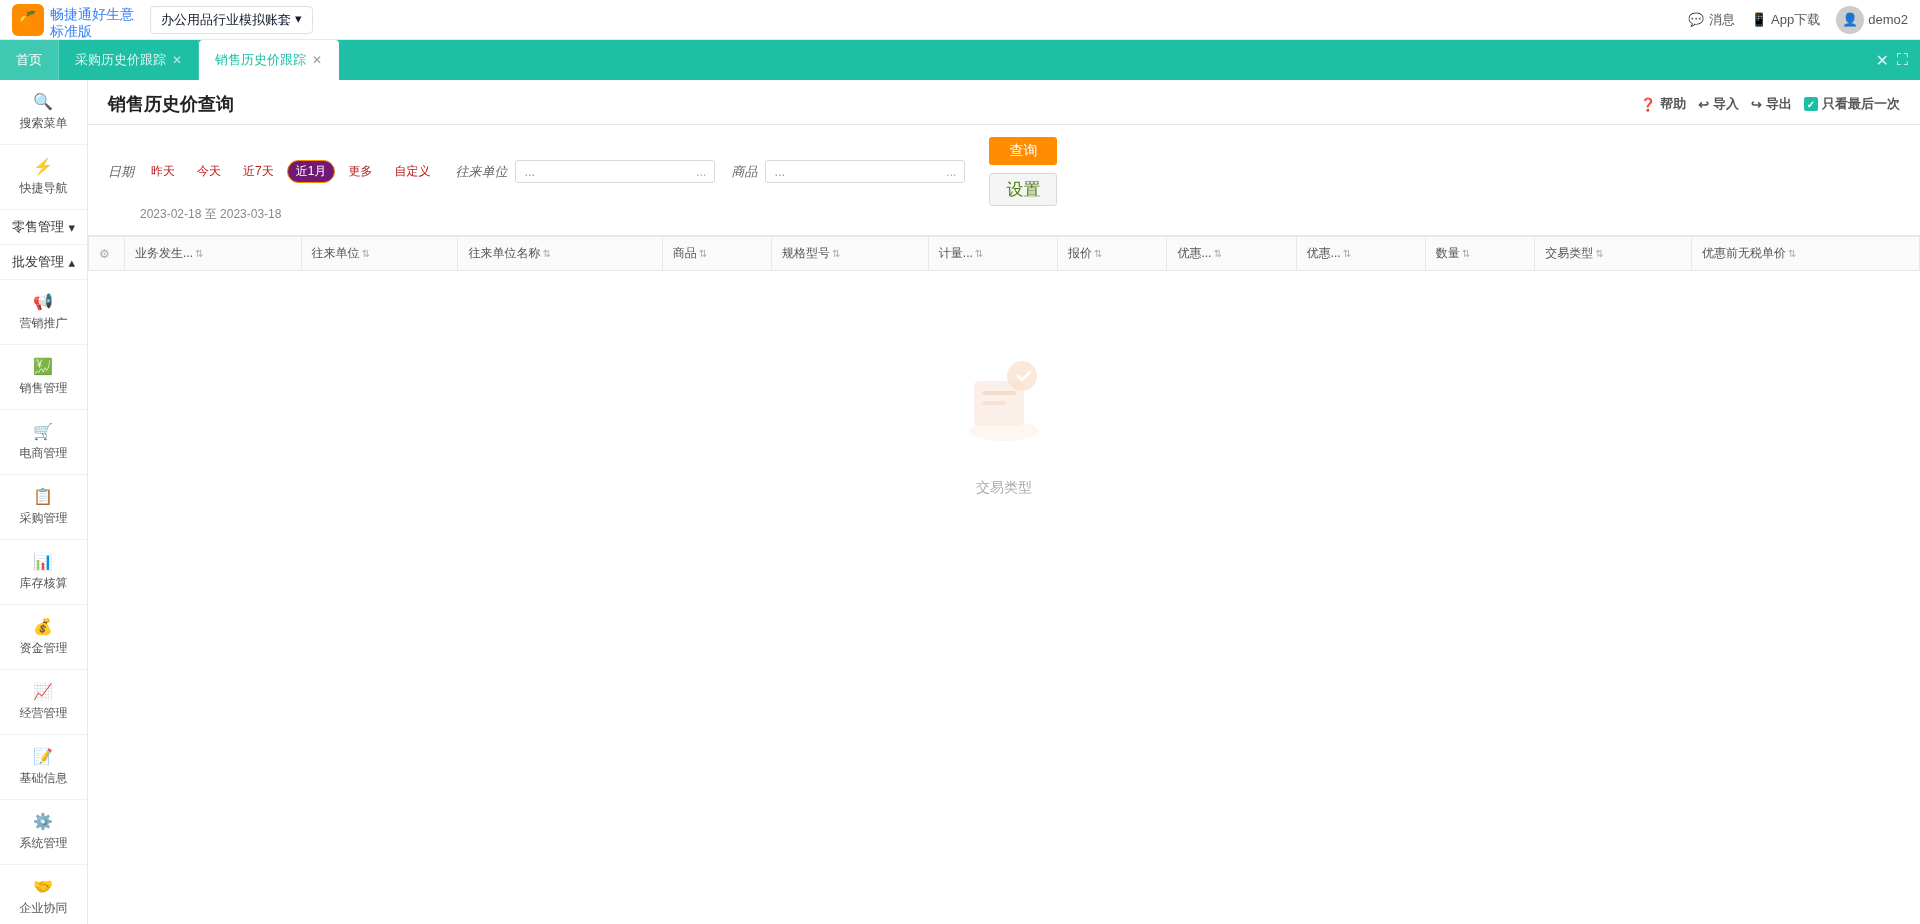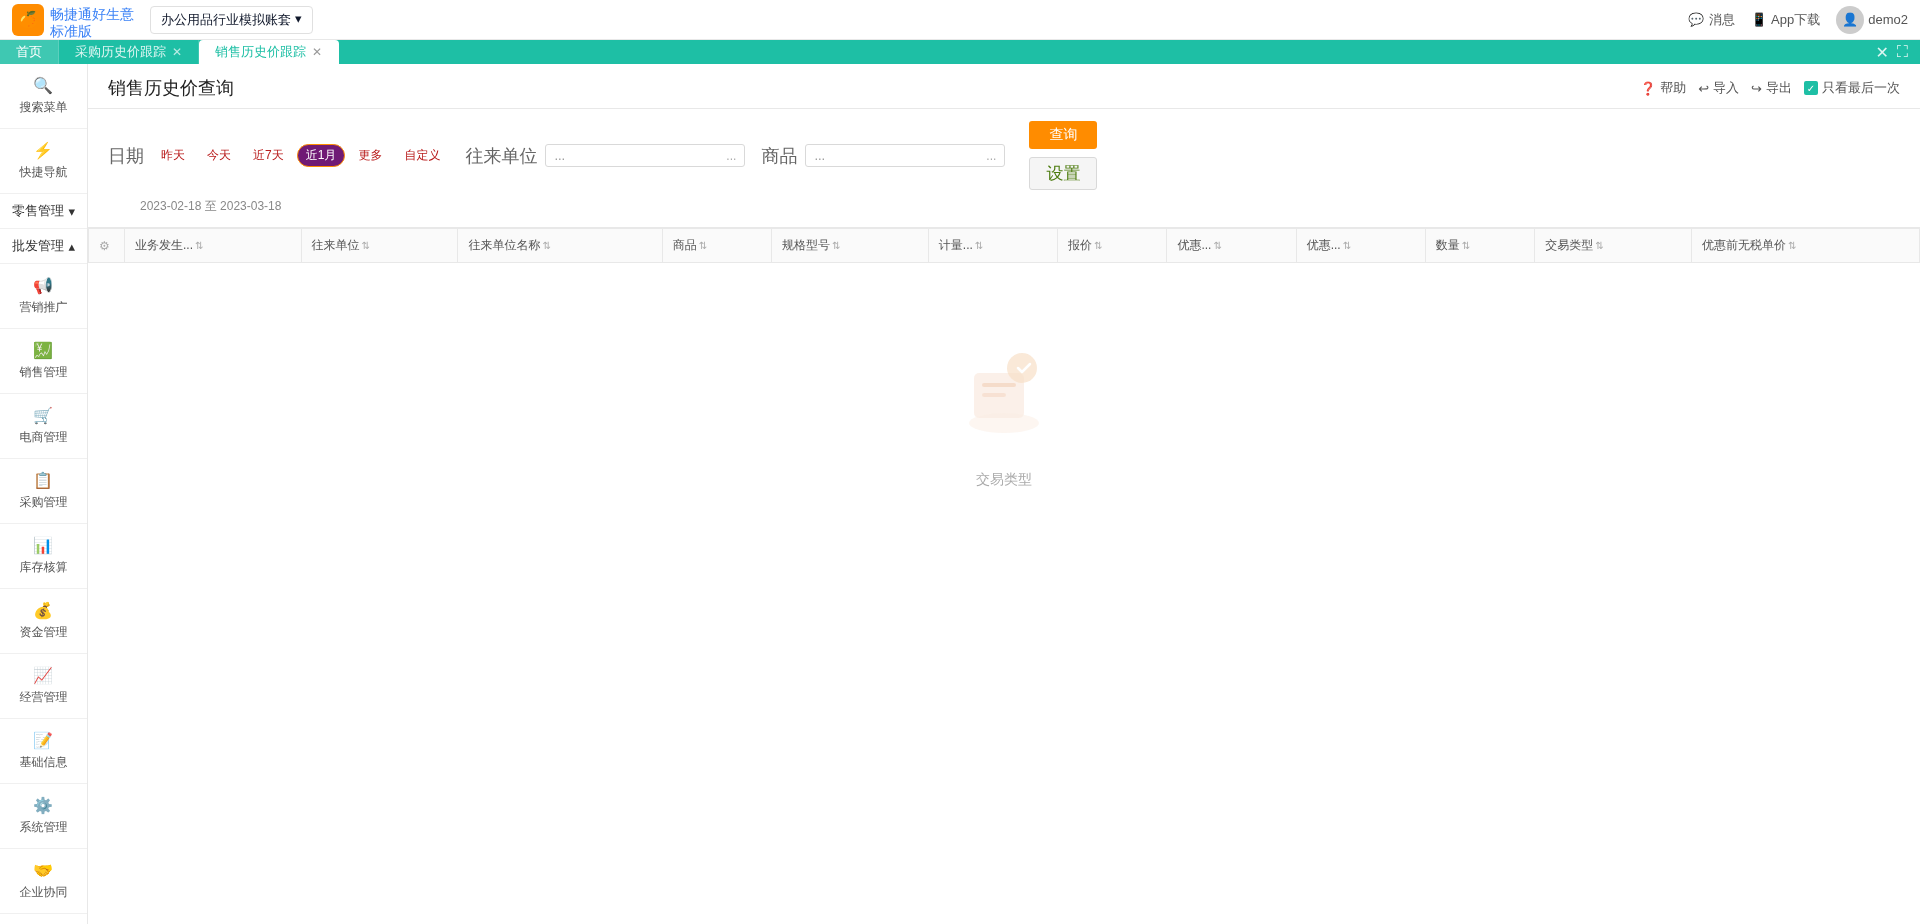--- a/index.html
+++ b/index.html
@@ -17,7 +17,7 @@
     .avatar { width: 28px; height: 28px; border-radius: 50%; background: #ccc; overflow: hidden; display: flex; align-items: center; justify-content: center; }
 
     
-    .tab-bar { height: 24px; background: #1ebfa5; display: flex; align-items: stretch; padding-left: 0; flex-shrink: 0; position: relative; }
+    .tab-bar { height: 40px; background: #1ebfa5; display: flex; align-items: stretch; padding-left: 0; flex-shrink: 0; position: relative; }
     .tab-item { display: flex; align-items: center; padding: 0 16px; cursor: pointer; font-size: 13px; color: rgba(255,255,255,0.85); gap: 6px; border-right: 1px solid rgba(255,255,255,0.15); }
     .tab-item.home { background: rgba(255,255,255,0.15); color: white; font-weight: 500; }
     .tab-item.active { background: #fff; color: #1ebfa5; font-weight: 500; border-radius: 4px 4px 0 0; }

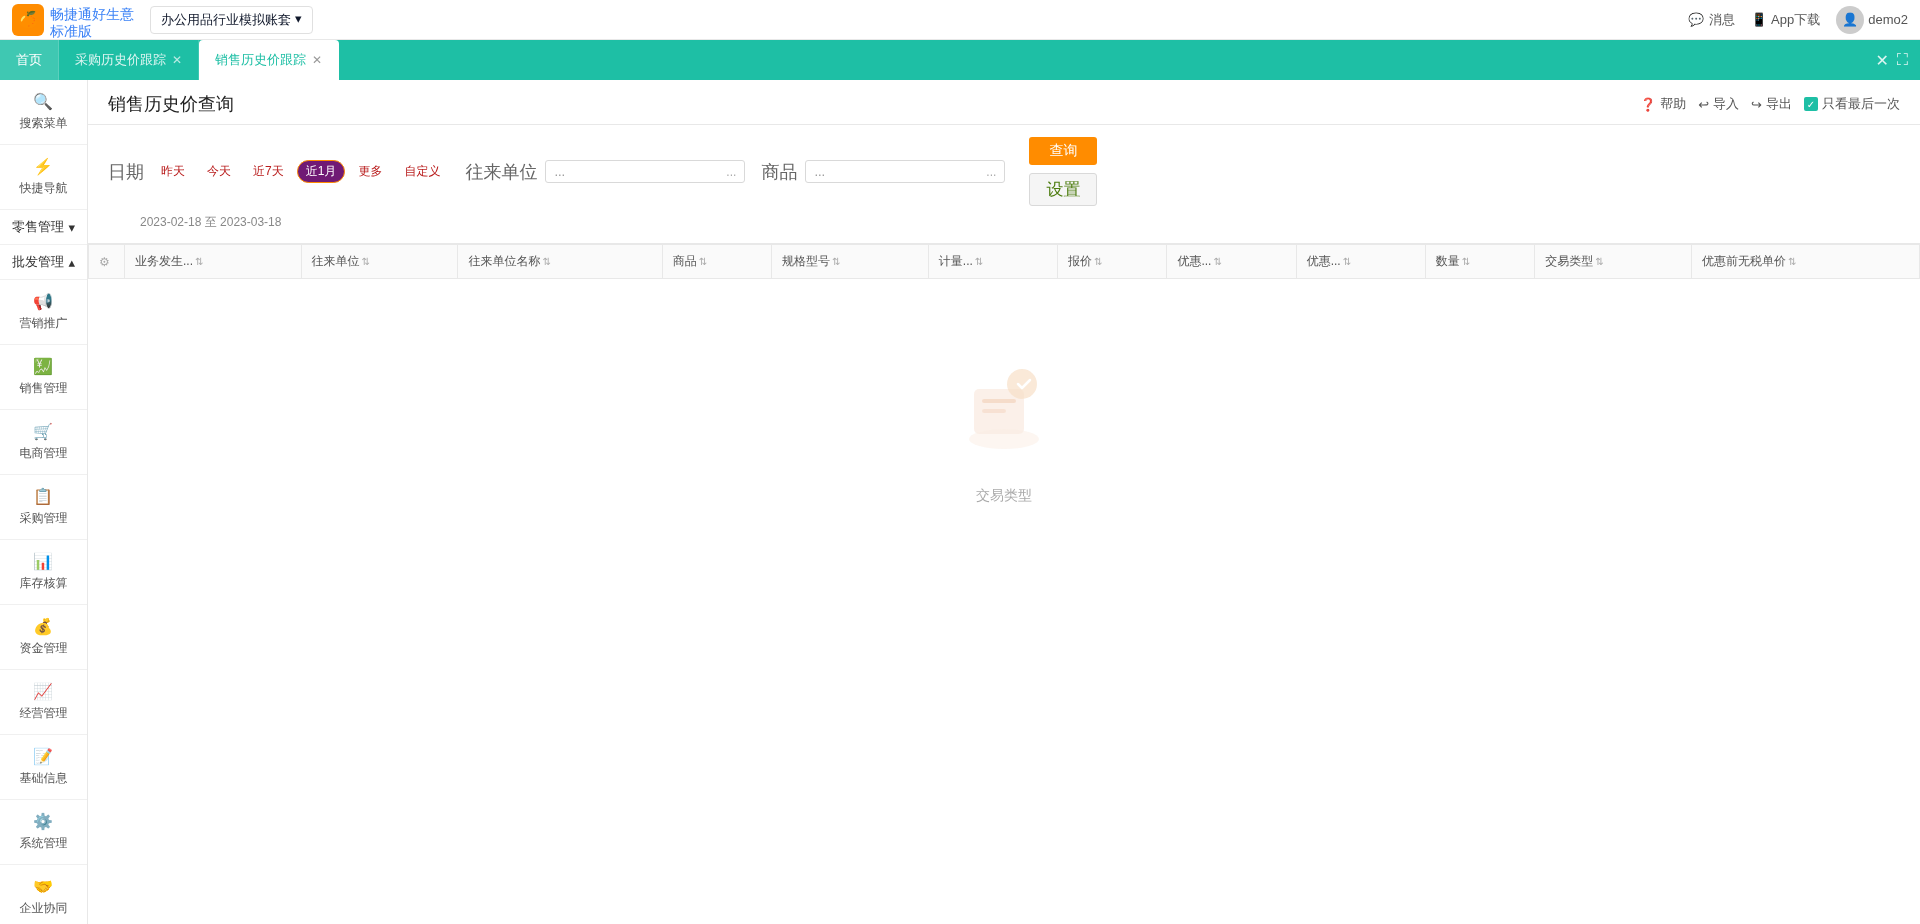--- a/index.html
+++ b/index.html
@@ -40,7 +40,7 @@
 
     
     .page-header { background: #fff; padding: 12px 20px 8px; border-bottom: 1px solid #e8e8e8; flex-shrink: 0; }
-    .page-title { font-size: 18px; font-weight: 400; color: #222; display: flex; align-items: center; justify-content: space-between; }
+    .page-title { font-size: 18px; font-weight: 700; color: #222; display: flex; align-items: center; justify-content: space-between; }
     .page-header-actions { display: flex; align-items: center; gap: 12px; font-size: 13px; color: #555; }
     .header-action { display: flex; align-items: center; gap: 4px; cursor: pointer; }
     .checkbox-label { display: flex; align-items: center; gap: 4px; cursor: pointer; }

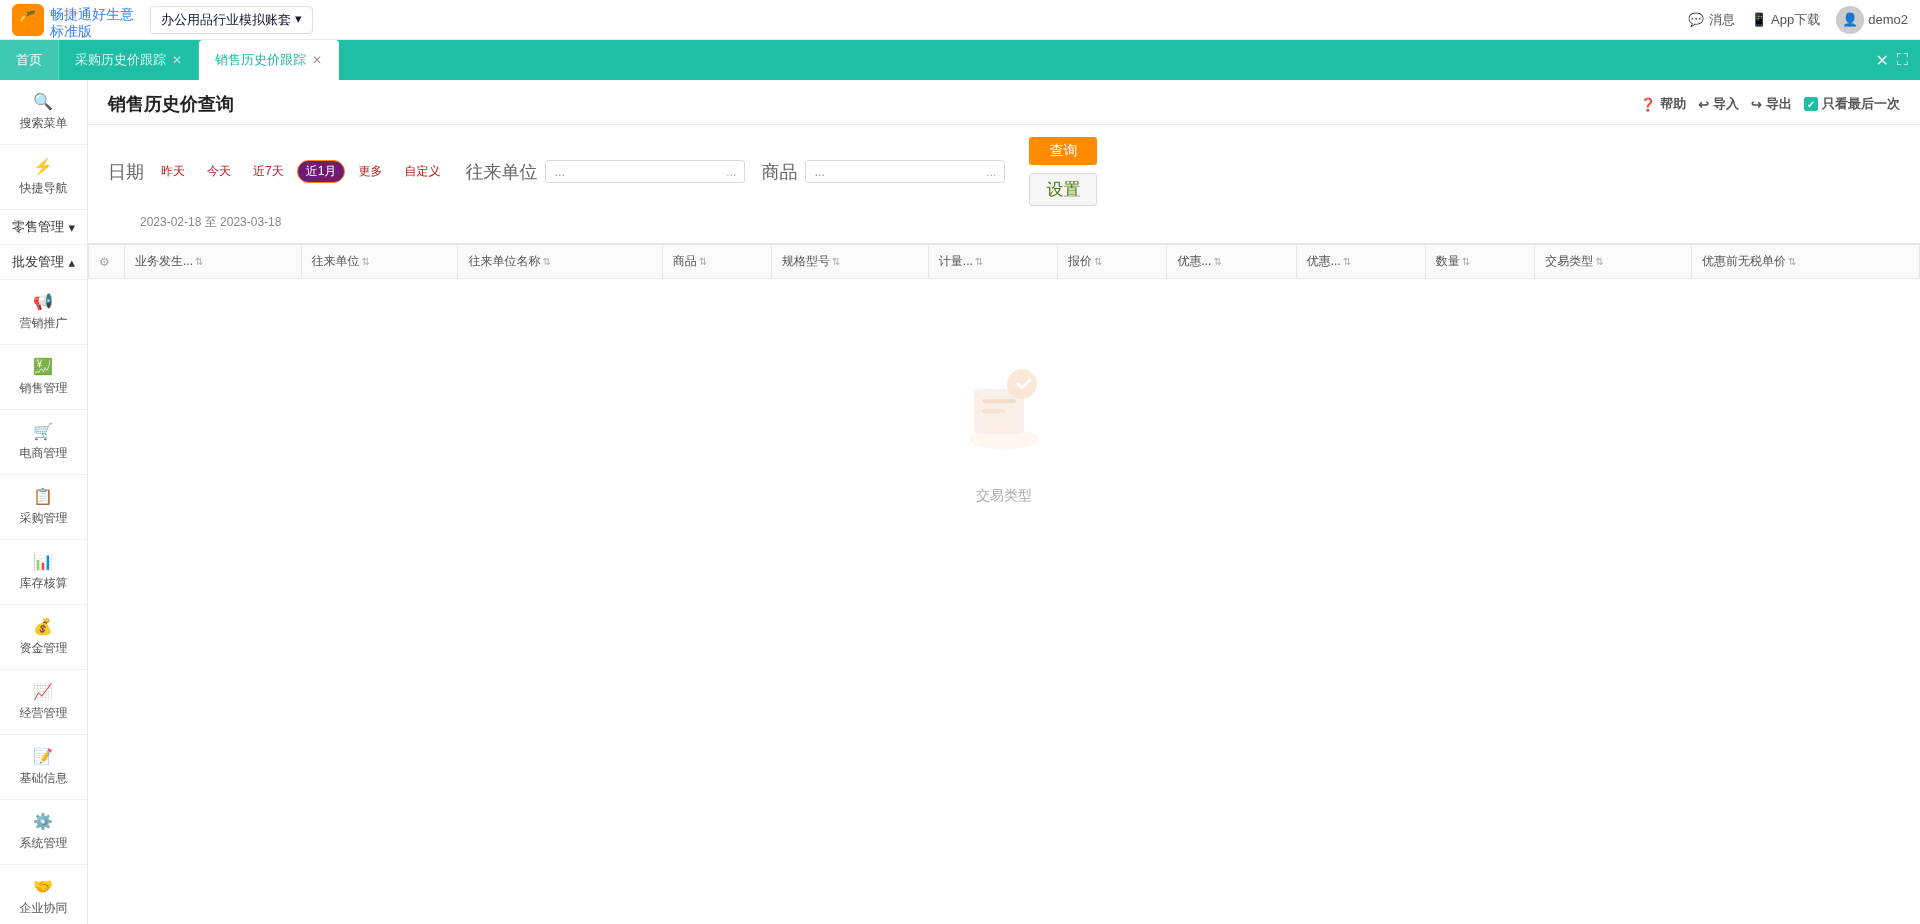--- a/index.html
+++ b/index.html
@@ -50,7 +50,7 @@
     .filter-area { background: #fff; padding: 12px 20px; border-bottom: 1px solid #e8e8e8; flex-shrink: 0; }
     .filter-row { display: flex; align-items: center; gap: 16px; flex-wrap: wrap; }
     .filter-item { display: flex; align-items: center; gap: 8px; }
-    .filter-label { color: #666; font-size: 18px; white-space: nowrap; }
+    .filter-label { color: #666; font-size: 13px; white-space: nowrap; font-style: italic; }
     .date-options { display: flex; align-items: center; gap: 4px; }
     .date-btn { padding: 2px 8px; border-radius: 3px; cursor: pointer; font-size: 12px; color: #b91c1c; border: 1px solid transparent; }
     .date-btn.active { background: #701a75; color: white; border-color: #ff8c00; border-radius: 12px; }

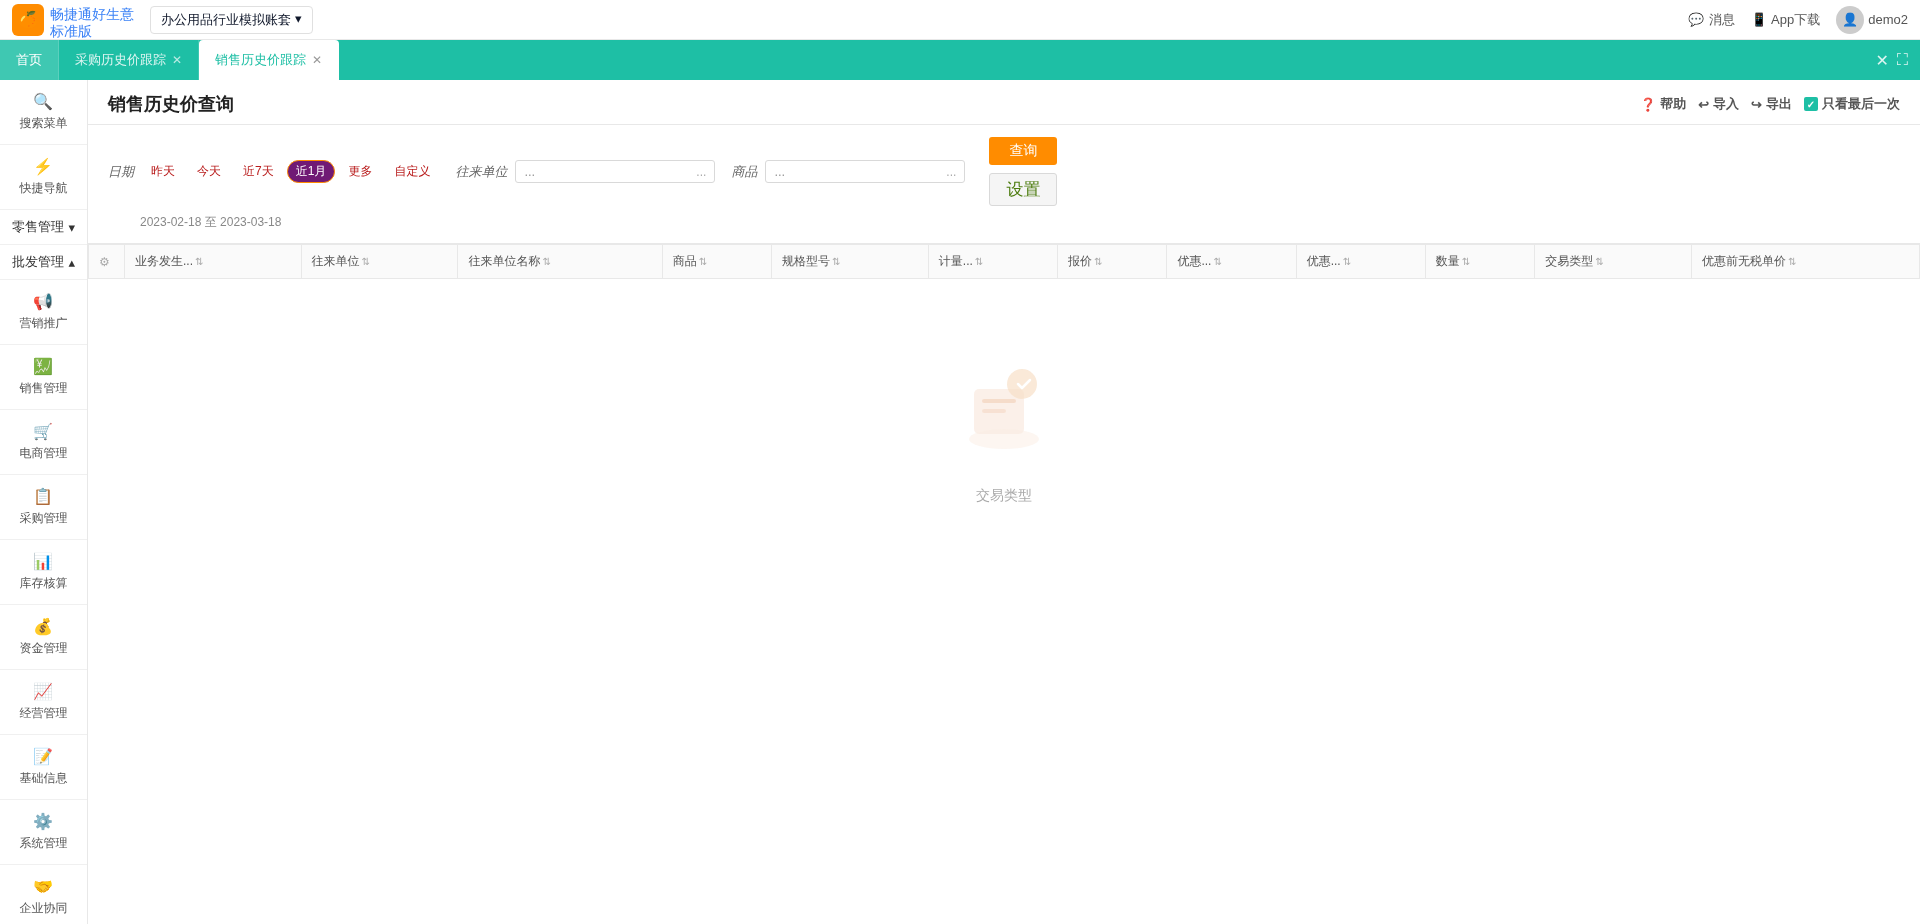--- a/index.html
+++ b/index.html
@@ -73,7 +73,7 @@
     .empty-state { display: flex; flex-direction: column; align-items: center; justify-content: center; padding: 80px 0; color: #aaa; font-size: 14px; }
 
     
-    .filter-row2 { display: flex; align-items: flex-start; margin-top: 8px; gap: 16px; }
+    .filter-row2 { display: flex; align-items: flex-start; gap: 16px; }
     .date-sub { font-size: 12px; color: #888; margin-left: 0; }
   </style>
 </head>

